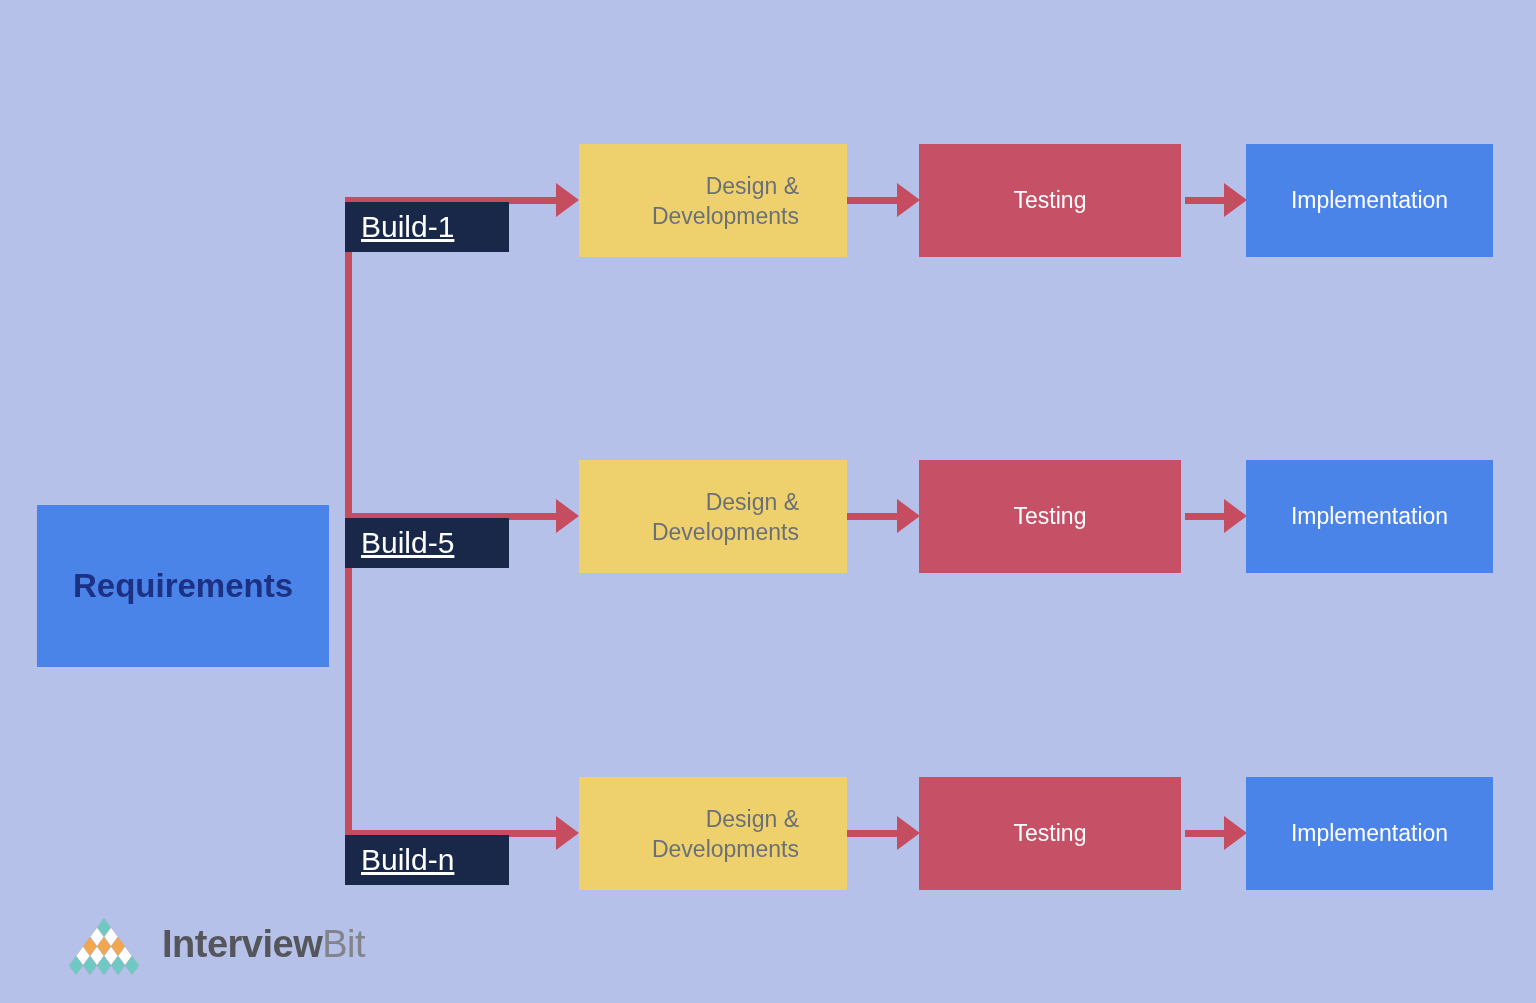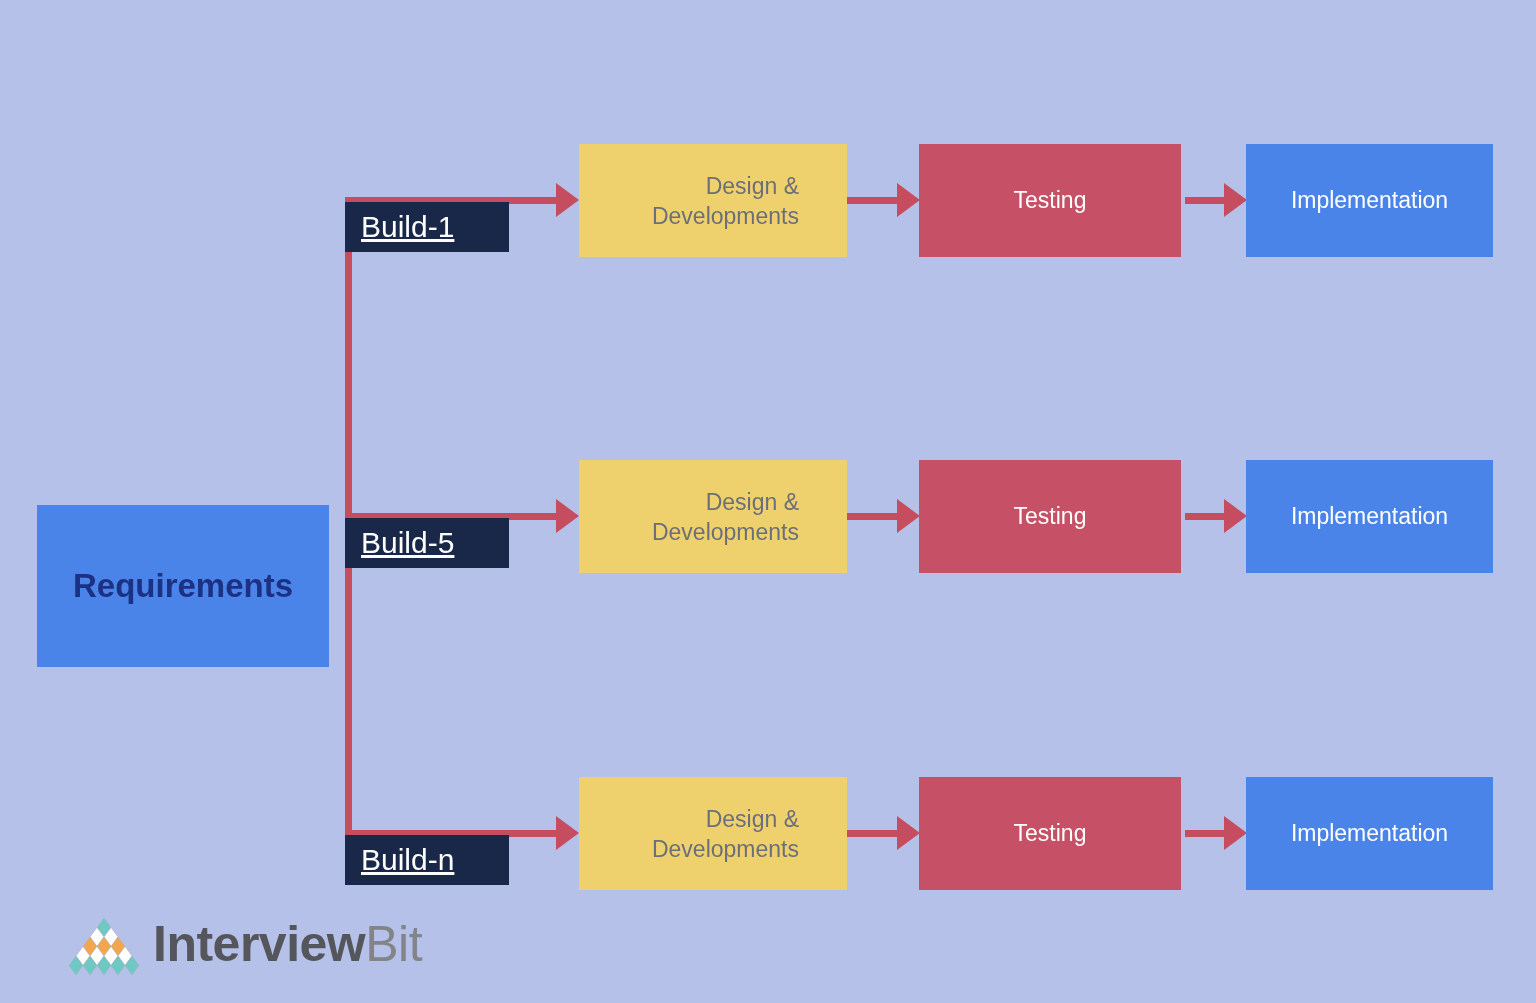--- a/index.html
+++ b/index.html
@@ -64,7 +64,7 @@
   }
   .logo svg{display:block;}
   .logo-text{
-    margin-left:11px;font-size:50px;letter-spacing:-0.5px;margin-top:-6px;
+    margin-left:20px;font-size:38px;letter-spacing:-0.5px;margin-top:-6px;
   }
   .logo-text .b1{font-weight:700;color:var(--logo-text-dark);}
   .logo-text .b2{font-weight:400;color:var(--logo-text-light);}

